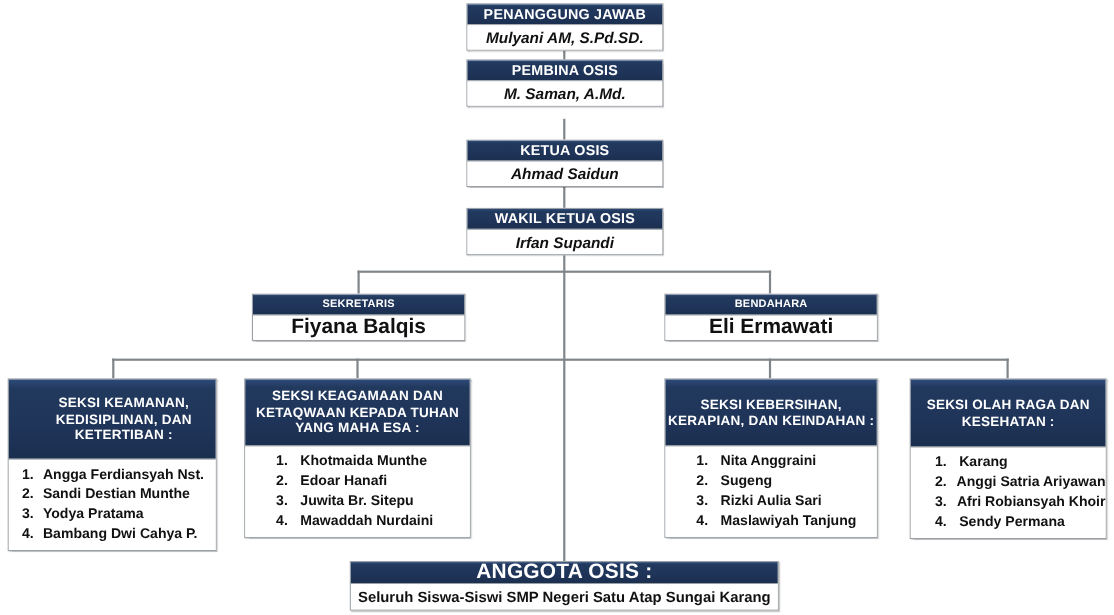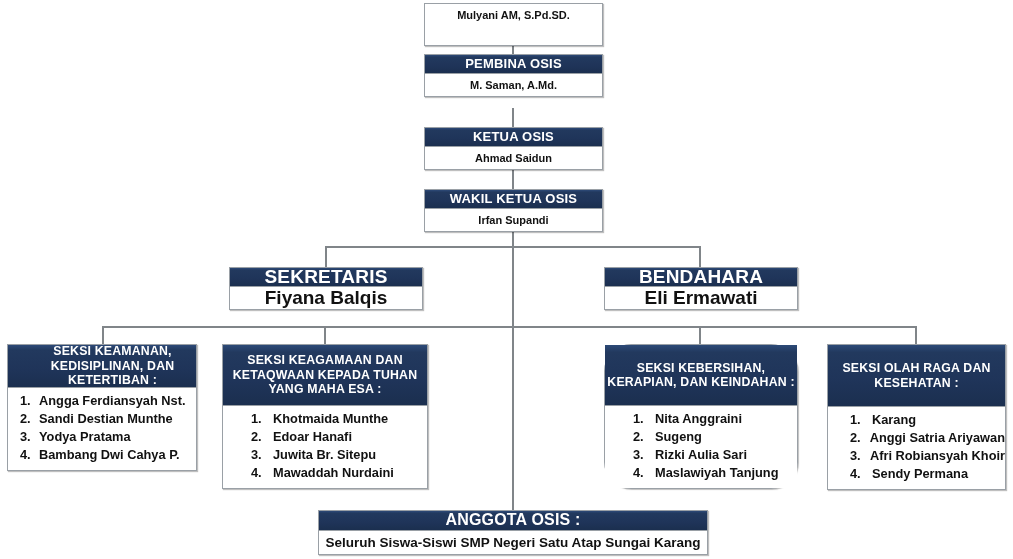--- a/index.html
+++ b/index.html
@@ -149,6 +149,9 @@
   <div class="vline" style="left:915px; top:326px; height:18px;"></div>
 
   <div class="node chain" id="n-penanggung">
+    <div class="hdr">
+        <span>PENANGGUNG JAWAB</span>
+      </div>
     <div class="body">Mulyani AM, S.Pd.SD.</div>
   </div>
 

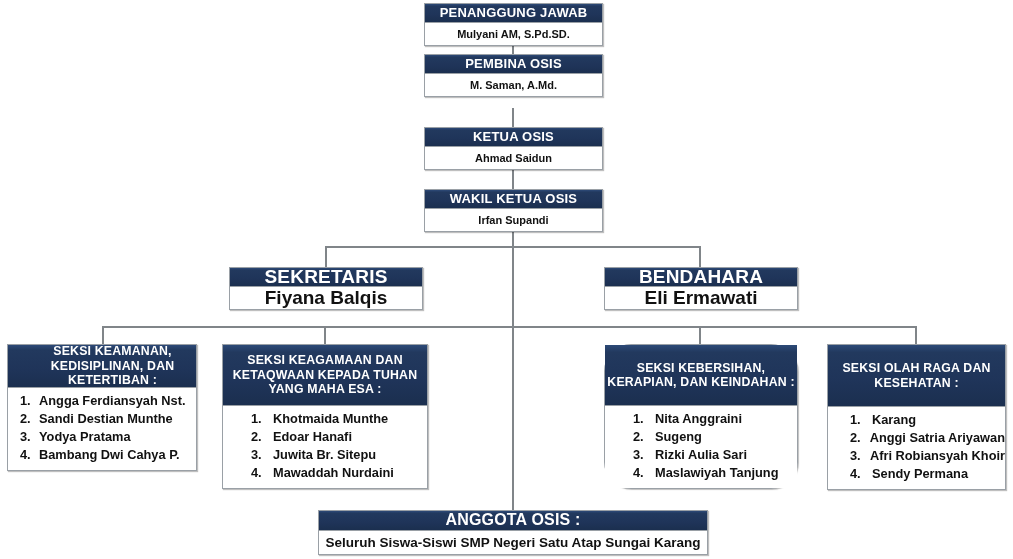--- a/index.html
+++ b/index.html
@@ -57,7 +57,7 @@
   
   .chain { width: 179px; height: 43px; left: 424px; }
   .chain .hdr  { height: 19px; font-size: 13px; }
-  .chain .body { height: 22px; font-size: 11px; }
+  .chain .body { height: 22px; font-size: 14px; font-style: italic; }
 
   #n-penanggung { top: 3px; }
   #n-pembina    { top: 54px; }

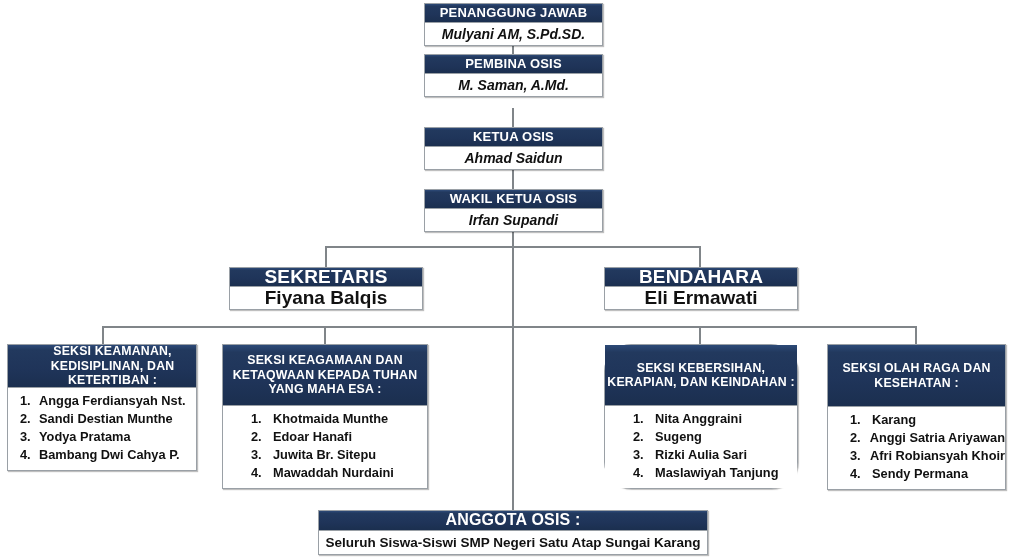--- a/index.html
+++ b/index.html
@@ -66,7 +66,7 @@
 
   
   .mid { width: 194px; height: 43px; }
-  .mid .hdr  { height: 19px; font-size: 19px; }
+  .mid .hdr  { height: 19px; font-size: 10px; }
   .mid .body { height: 22px; font-size: 19px; }
   #n-sekretaris { left: 229px; top: 267px; }
   #n-bendahara  { left: 604px; top: 267px; }

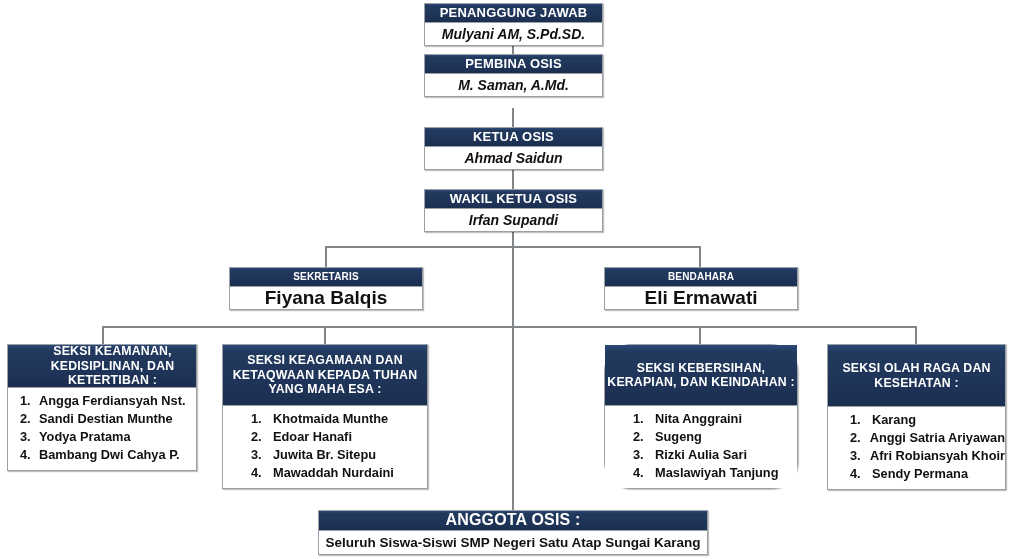--- a/index.html
+++ b/index.html
@@ -100,7 +100,7 @@
   #n-seksi3 { left: 604px; width: 194px; border-radius: 27px; }
   #n-seksi4 { left: 827px; width: 179px; }
 
-  #n-seksi1 .hdr { height: 43px; padding-left: 23px; }
+  #n-seksi1 .hdr { height: 73px; padding-left: 23px; }
   #n-seksi2 .hdr { height: 61px; }
   #n-seksi3 .hdr { height: 61px; }
   #n-seksi4 .hdr { height: 62px; }

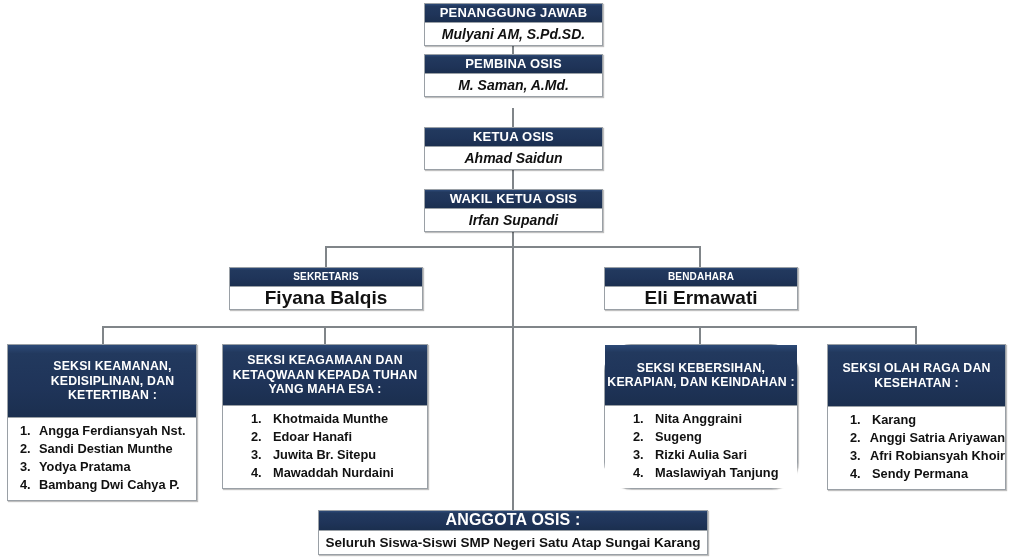--- a/index.html
+++ b/index.html
@@ -97,7 +97,7 @@
 
   #n-seksi1 { left: 7px;   width: 190px; }
   #n-seksi2 { left: 222px; width: 206px; }
-  #n-seksi3 { left: 604px; width: 194px; border-radius: 27px; }
+  #n-seksi3 { left: 604px; width: 194px; }
   #n-seksi4 { left: 827px; width: 179px; }
 
   #n-seksi1 .hdr { height: 73px; padding-left: 23px; }

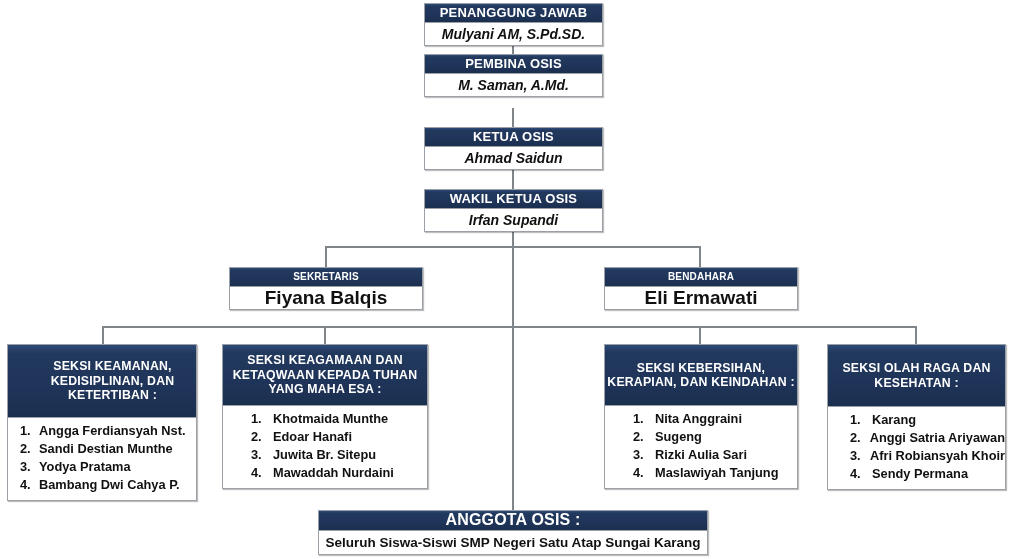--- a/index.html
+++ b/index.html
@@ -116,7 +116,7 @@
 
   
   #n-anggota { left: 318px; top: 510px; width: 390px; height: 45px; }
-  #n-anggota .hdr  { height: 20px; font-size: 16px; }
+  #n-anggota .hdr  { height: 20px; font-size: 19px; }
   #n-anggota .body { height: 23px; font-size: 13.5px; }
 
   

